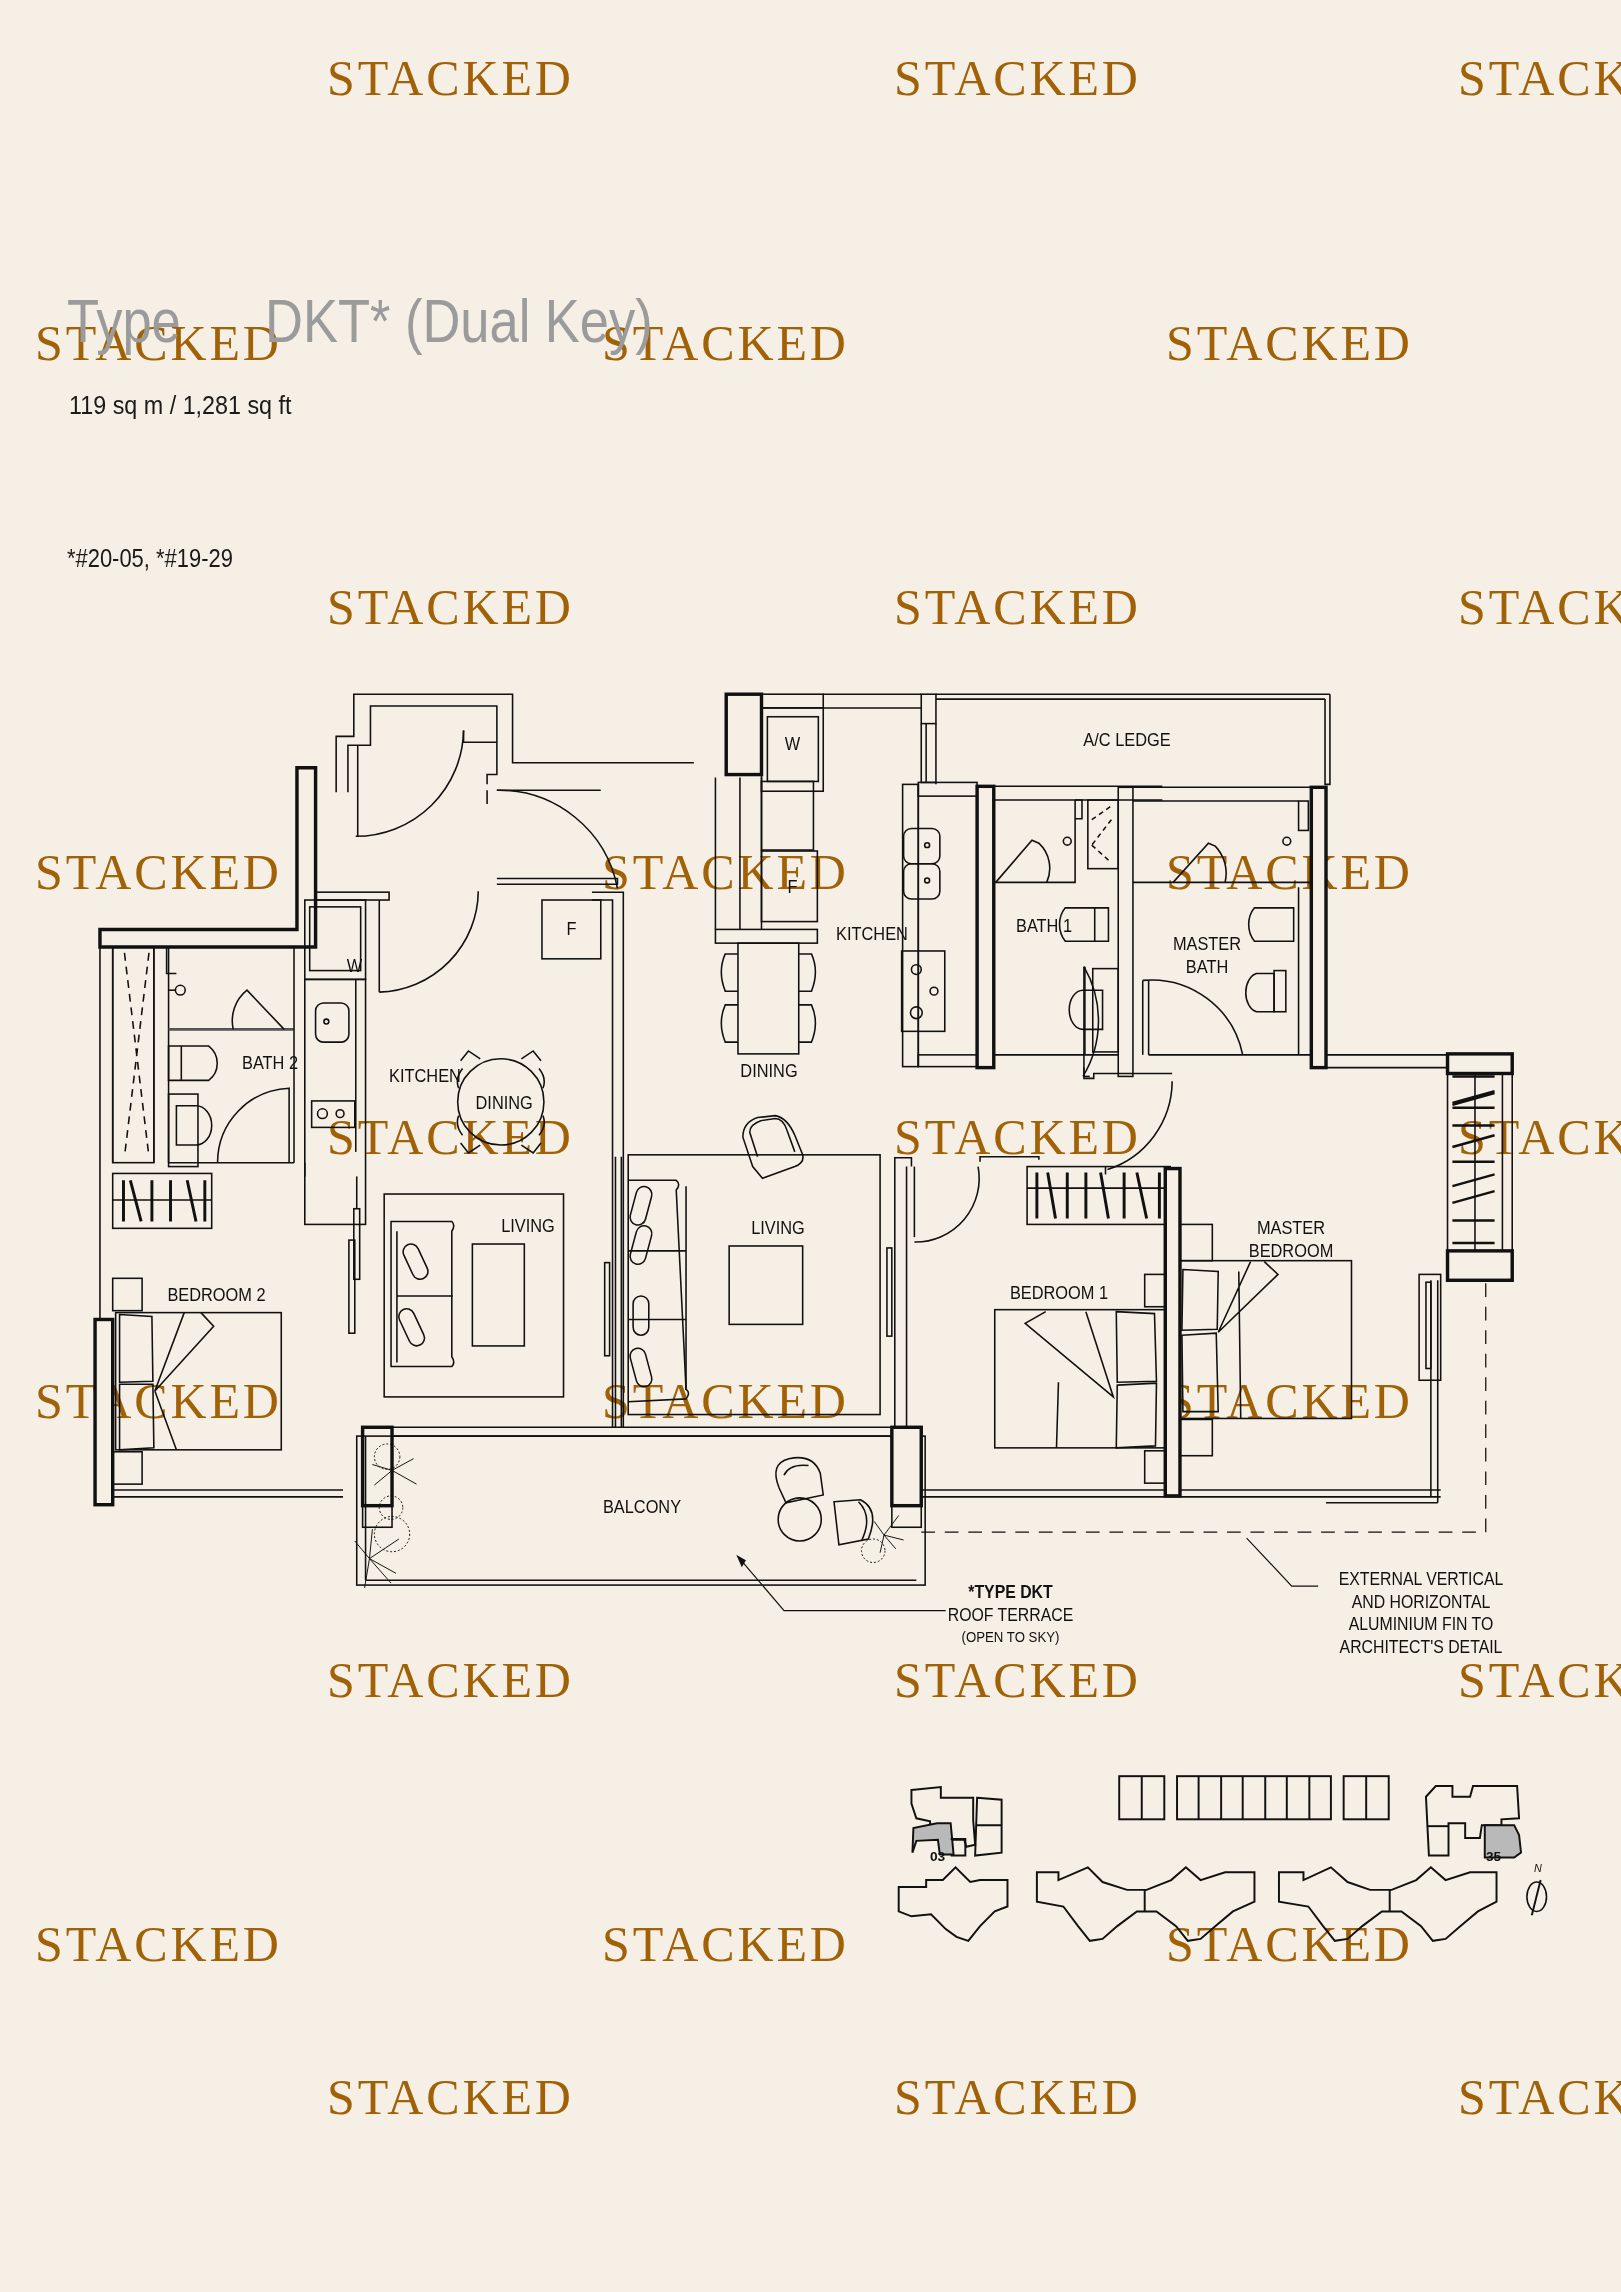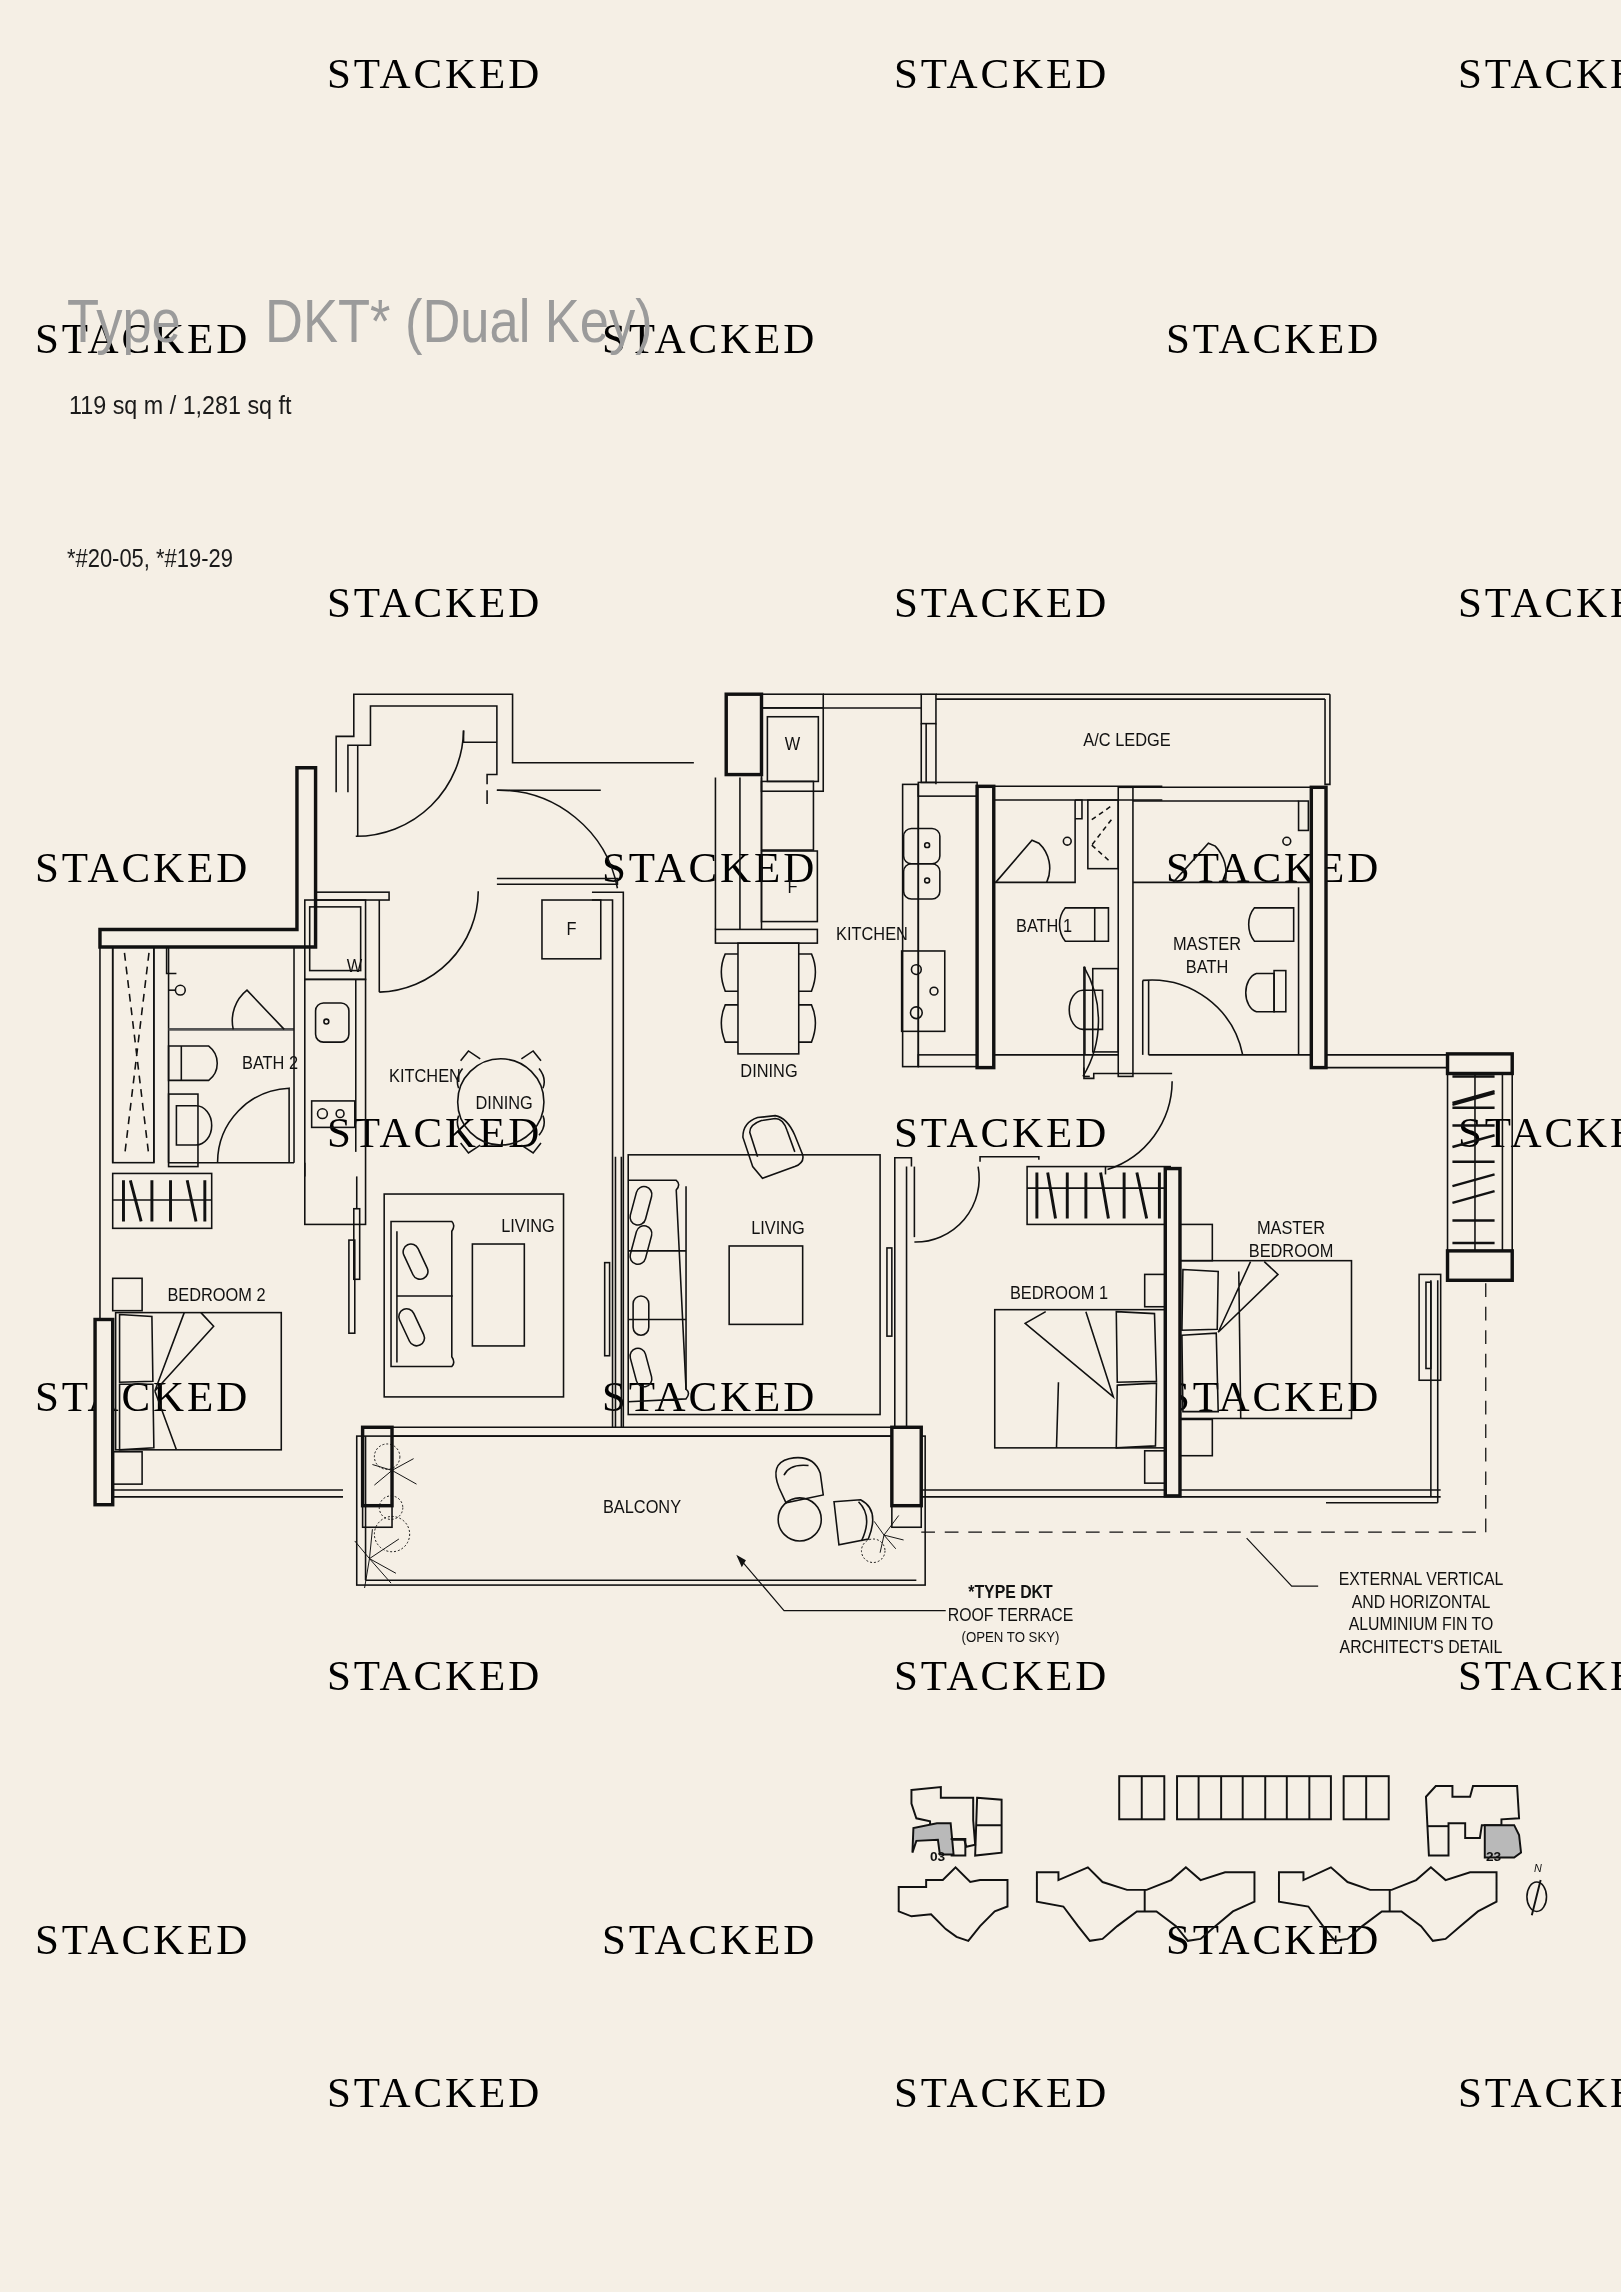--- a/index.html
+++ b/index.html
@@ -4,7 +4,7 @@
 <style>
   html, body { margin: 0; padding: 0; }
   body { width: 1621px; height: 2293px; background: #f5efe5; position: relative; overflow: hidden; font-family: "Liberation Sans", "DejaVu Sans", sans-serif; }
-  .wm { position: absolute; font-family: "Liberation Serif", "DejaVu Serif", serif; font-size: 43px; letter-spacing: 2.9px; color: #000000; white-space: nowrap; pointer-events: none; z-index: 0; }
+  .wm { position: absolute; font-family: "Liberation Serif", "DejaVu Serif", serif; font-size: 50px; letter-spacing: 2.9px; color: #a16207; white-space: nowrap; pointer-events: none; z-index: 0; }
   .title { position: absolute; left: 67px; top: 286px; font-size: 61px; color: #9b9b9b; white-space: nowrap; z-index: 2; transform: scaleX(0.86); transform-origin: left top; }
   .title .t2 { margin-left: 98px; }
   .area { position: absolute; left: 69px; top: 390px; font-size: 26.5px; color: #1a1a1a; z-index: 2; transform: scaleX(0.88); transform-origin: left top; white-space: nowrap; }

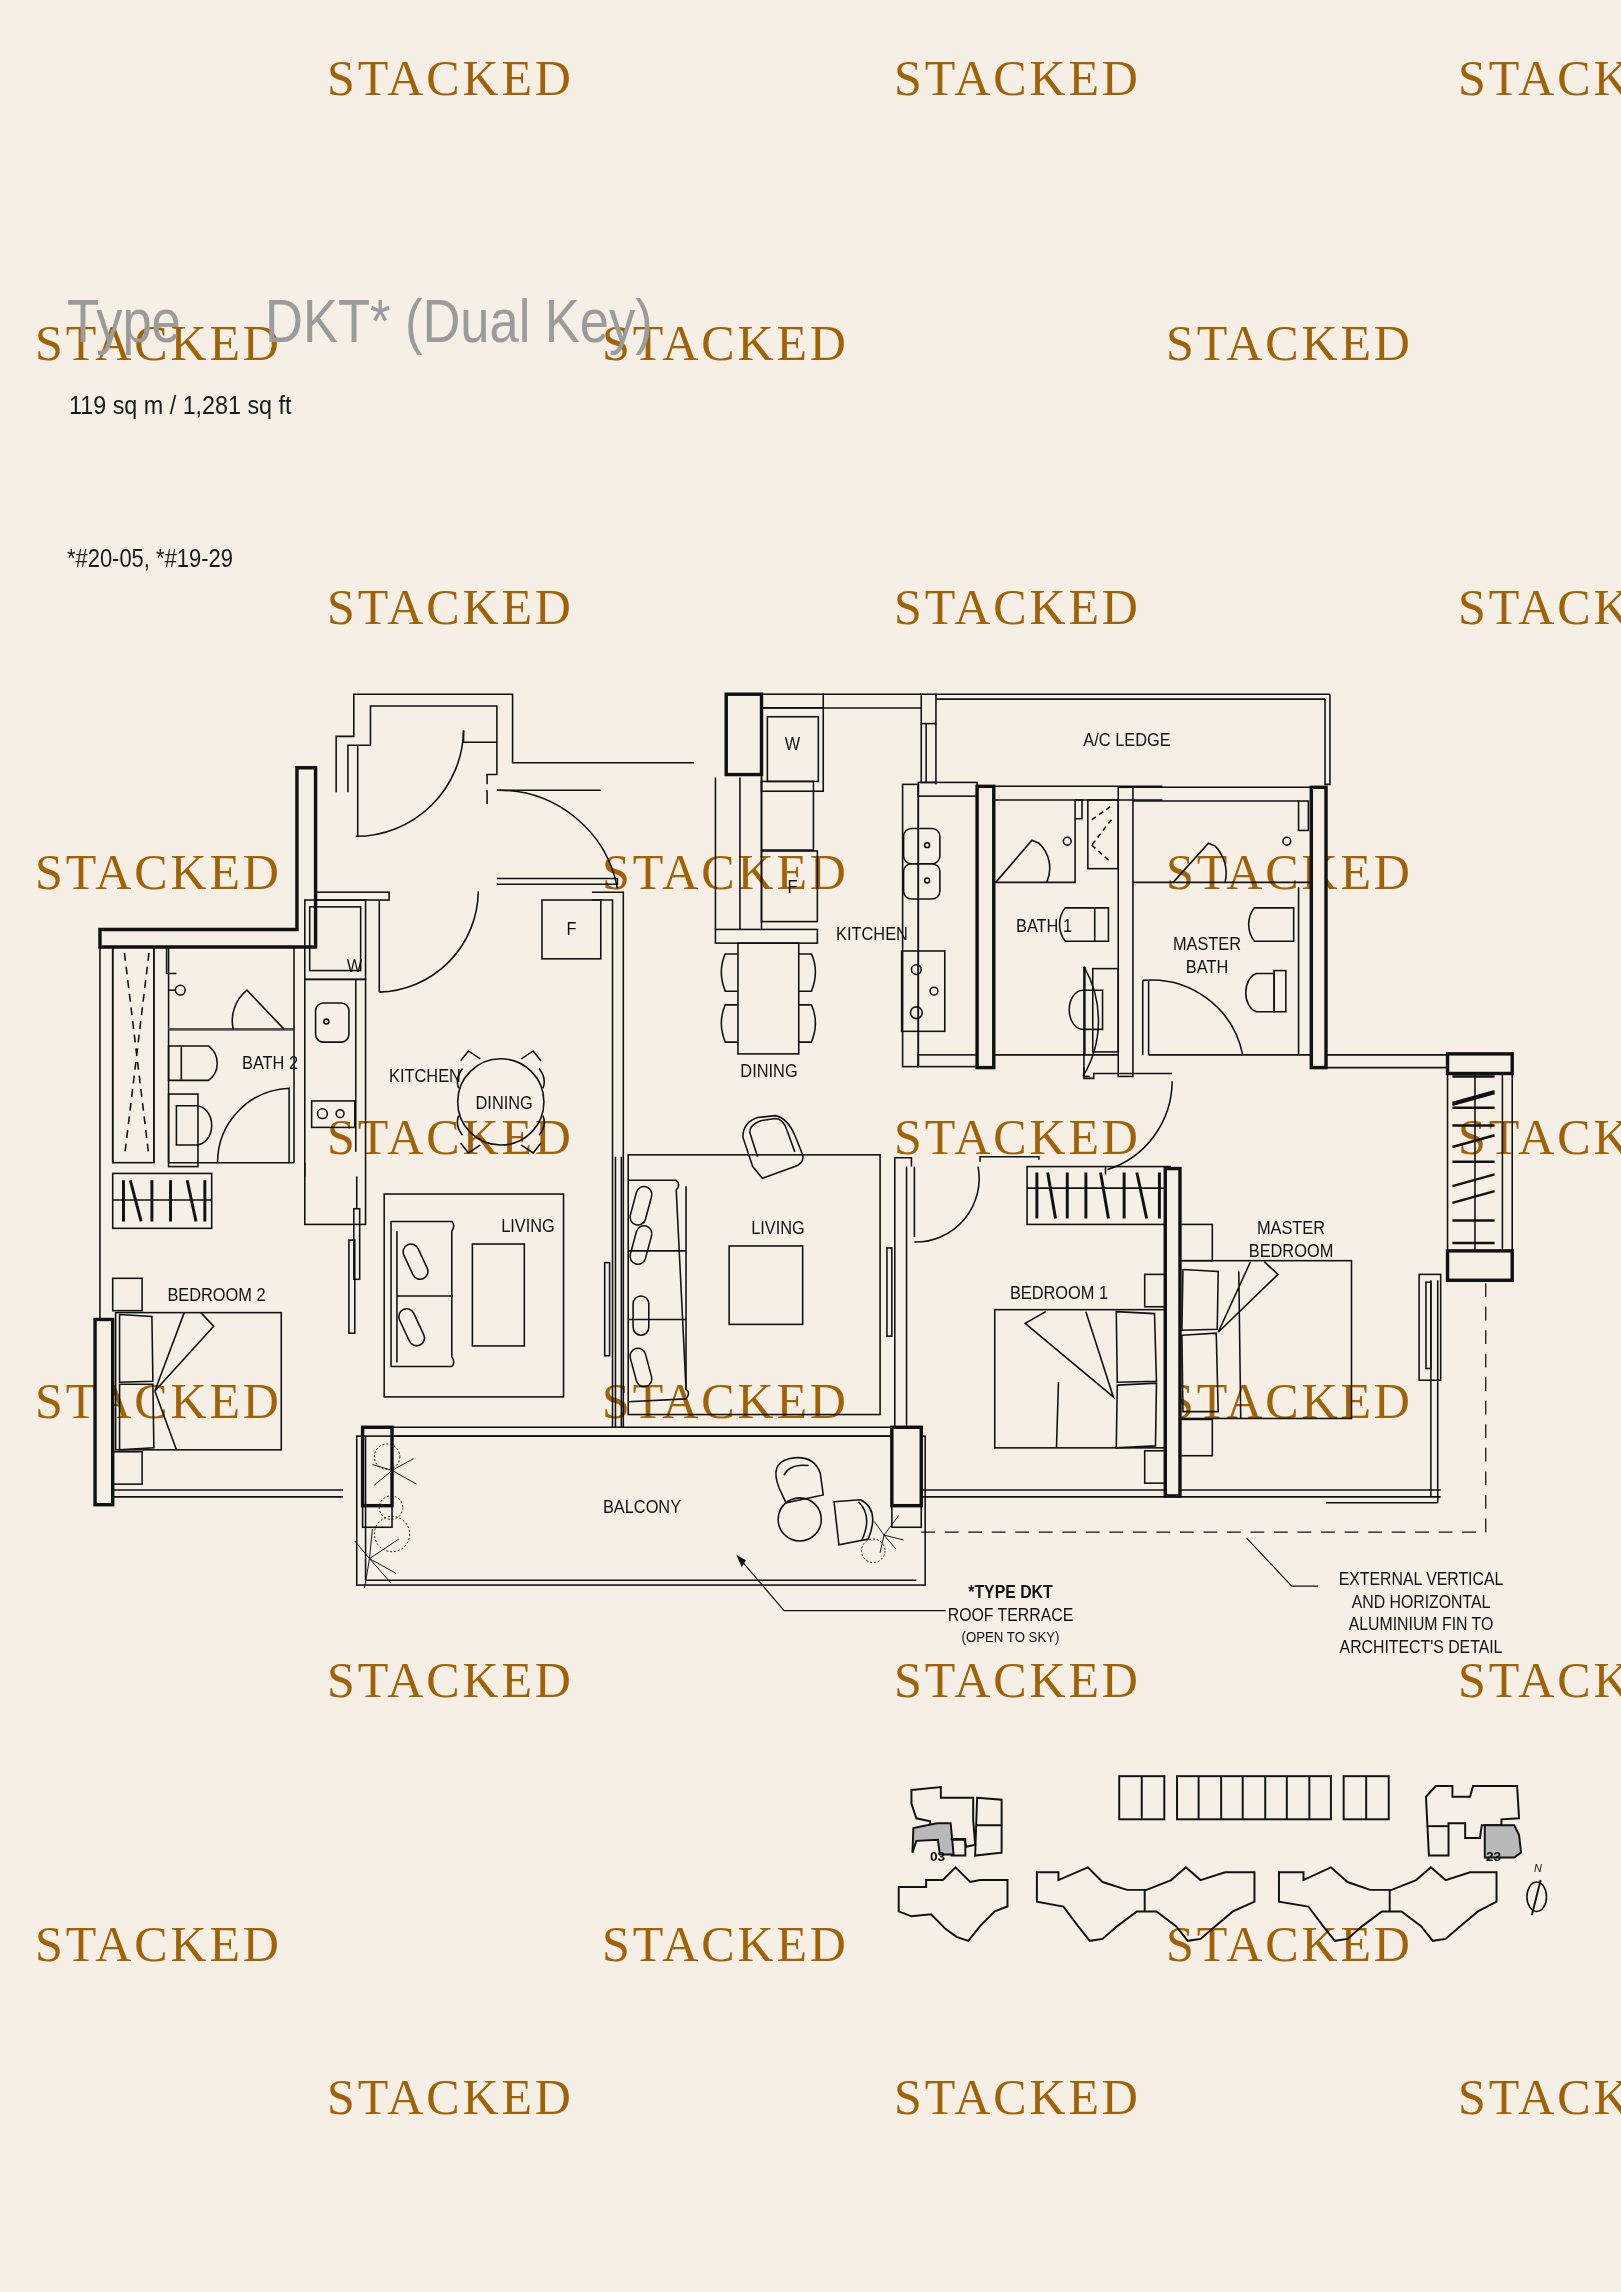--- a/index.html
+++ b/index.html
@@ -377,7 +377,7 @@
 </div>
 
 <div class="kp-lbl" style="left:930px;top:1849px">03</div>
-<div class="kp-lbl" style="left:1486px;top:1849px">23</div>
+<div class="kp-lbl" style="left:1486px;top:1849px">35</div>
 <div class="kp-lbl" style="left:1534px;top:1862px;font-size:10.8px;font-style:italic;font-weight:normal">N</div>
 
 

